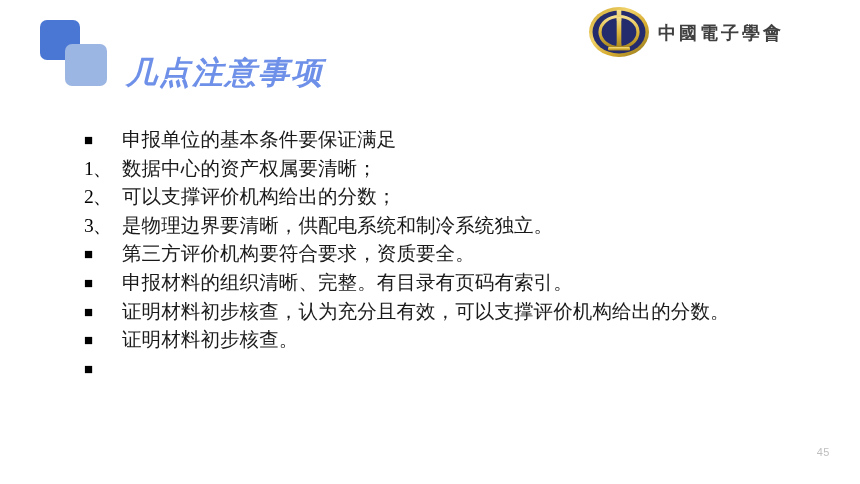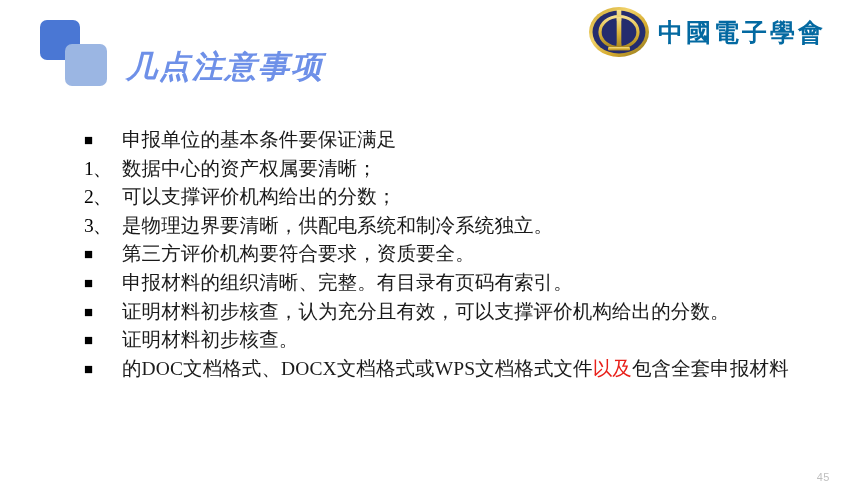--- a/index.html
+++ b/index.html
@@ -83,9 +83,9 @@
   #logo-cn {
     font-family: "Liberation Serif", "DejaVu Serif", serif;
     font-weight: bold;
-    font-size: 25px;
+    font-size: 18px;
     letter-spacing: 3px;
-    color: #0369a1;
+    color: #404040;
     line-height: 1.05;
     white-space: nowrap;
   }

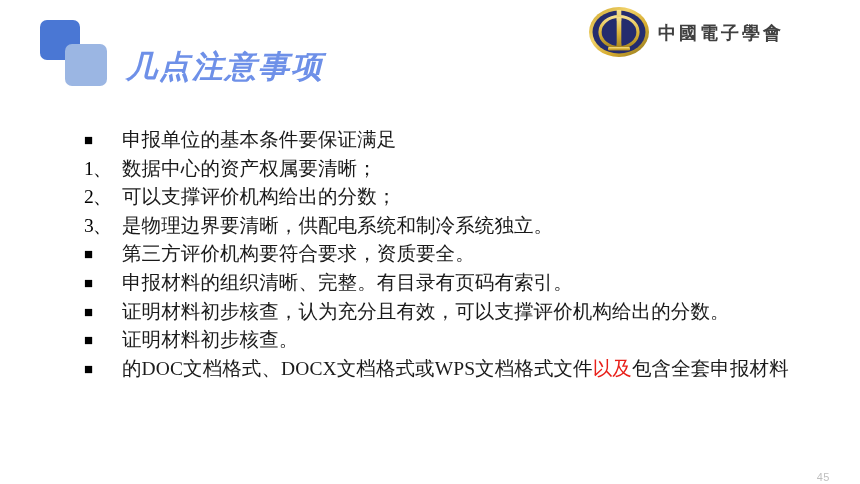--- a/index.html
+++ b/index.html
@@ -48,7 +48,7 @@
   #slide-title {
     position: absolute;
     left: 126px;
-    top: 46px;
+    top: 52px;
     font-family: "Liberation Serif", "DejaVu Serif", serif;
     font-style: italic;
     font-weight: bold;

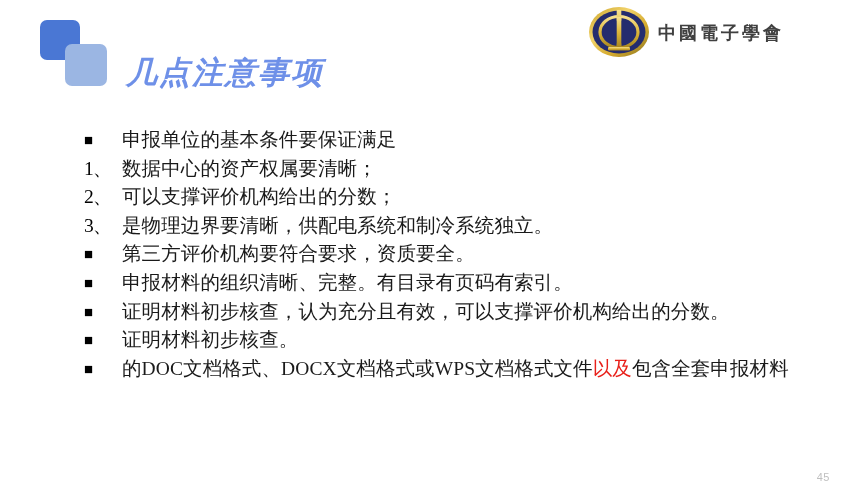--- a/index.html
+++ b/index.html
@@ -244,7 +244,6 @@
     <div class="bullet-row">
       <span class="marker square">■</span>
       <span class="row-text">
-        <span class="continued"><span>的DOC文档格式、DOCX文档格式或WPS文档格式文件</span><span class="accent-red">以及</span><span>包含全套申报材料</span></span>
       </span>
     </div>
 

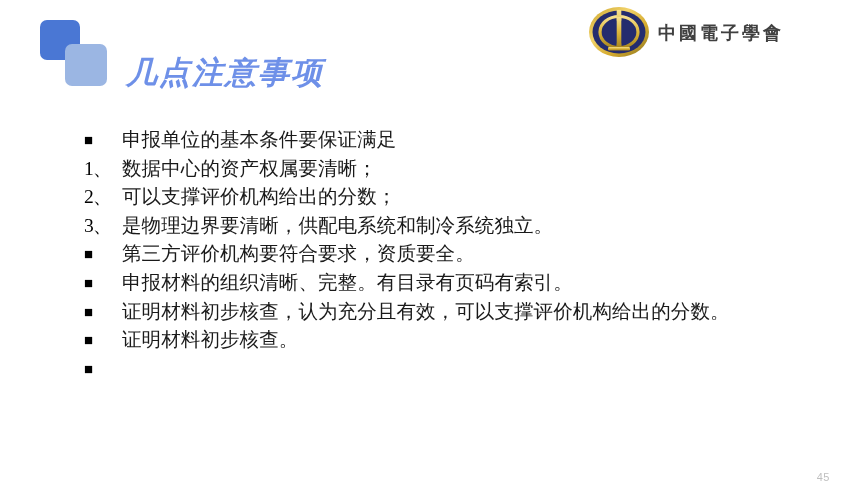--- a/index.html
+++ b/index.html
@@ -146,7 +146,7 @@
   #page-number {
     position: absolute;
     right: 30px;
-    bottom: 1px;
+    bottom: 26px;
     font-family: "Liberation Sans", "DejaVu Sans", sans-serif;
     font-size: 11px;
     color: #BFBFBF;

